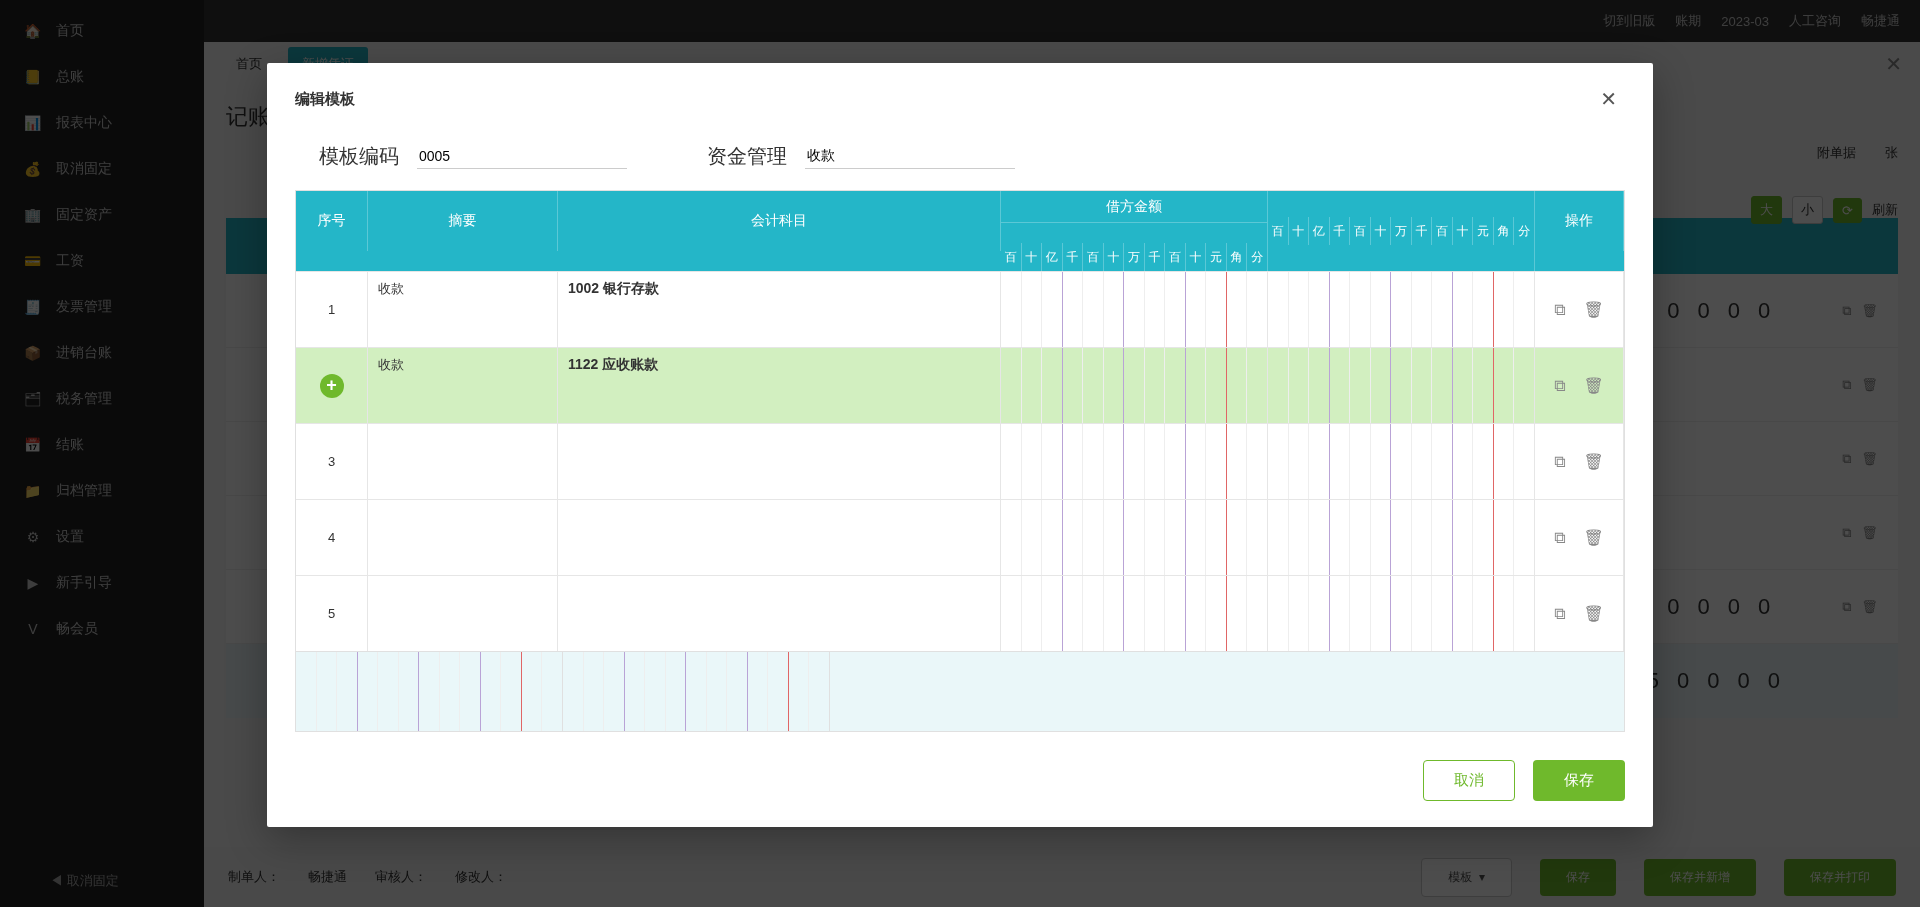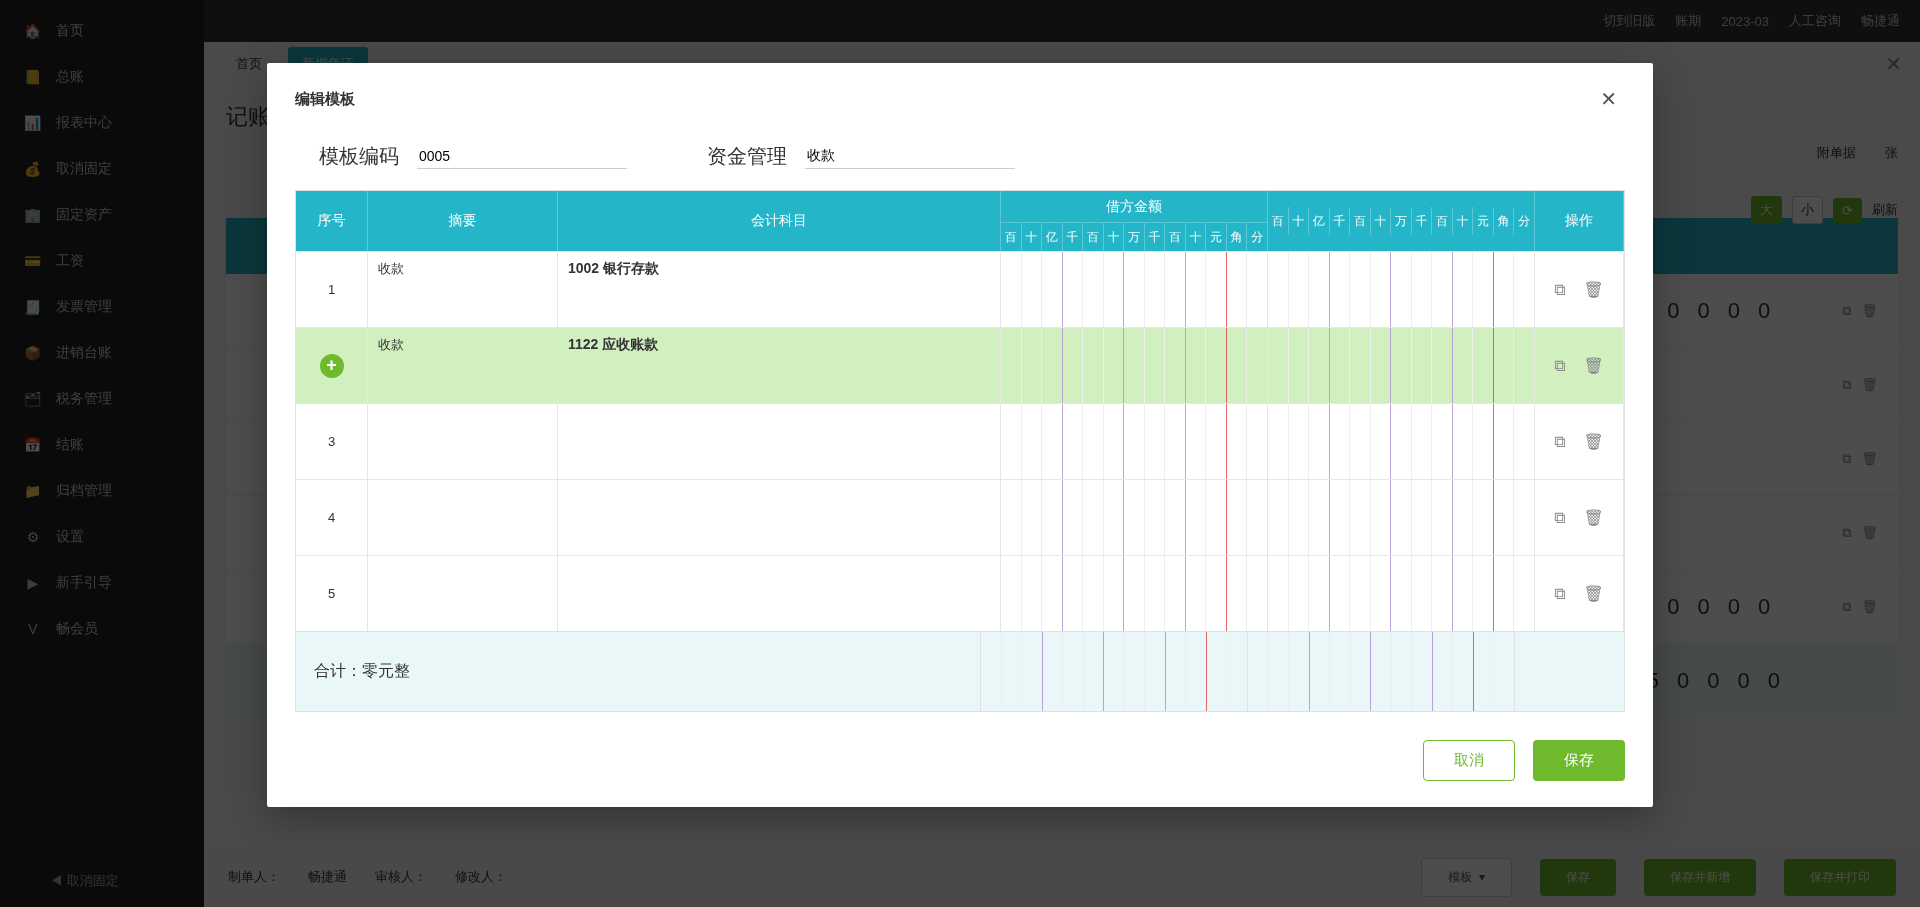--- a/index.html
+++ b/index.html
@@ -58,7 +58,7 @@
 .col-idx { width: 72px; }
 .col-summary { width: 190px; }
 .col-account { width: 443px; }
-.col-debit, .col-credit { width: 267px; flex-direction: column; }
+.col-debit, .col-credit { width: 267px; flex-direction: column; gap: 20px; }
 .col-ops { flex: 1; }
 .amount-label { height: 32px; display: flex; align-items: center; justify-content: center; width: 100%; border-bottom: 1px solid rgba(255,255,255,0.25); }
 .digits-label { display: flex; height: 28px; width: 100%; }

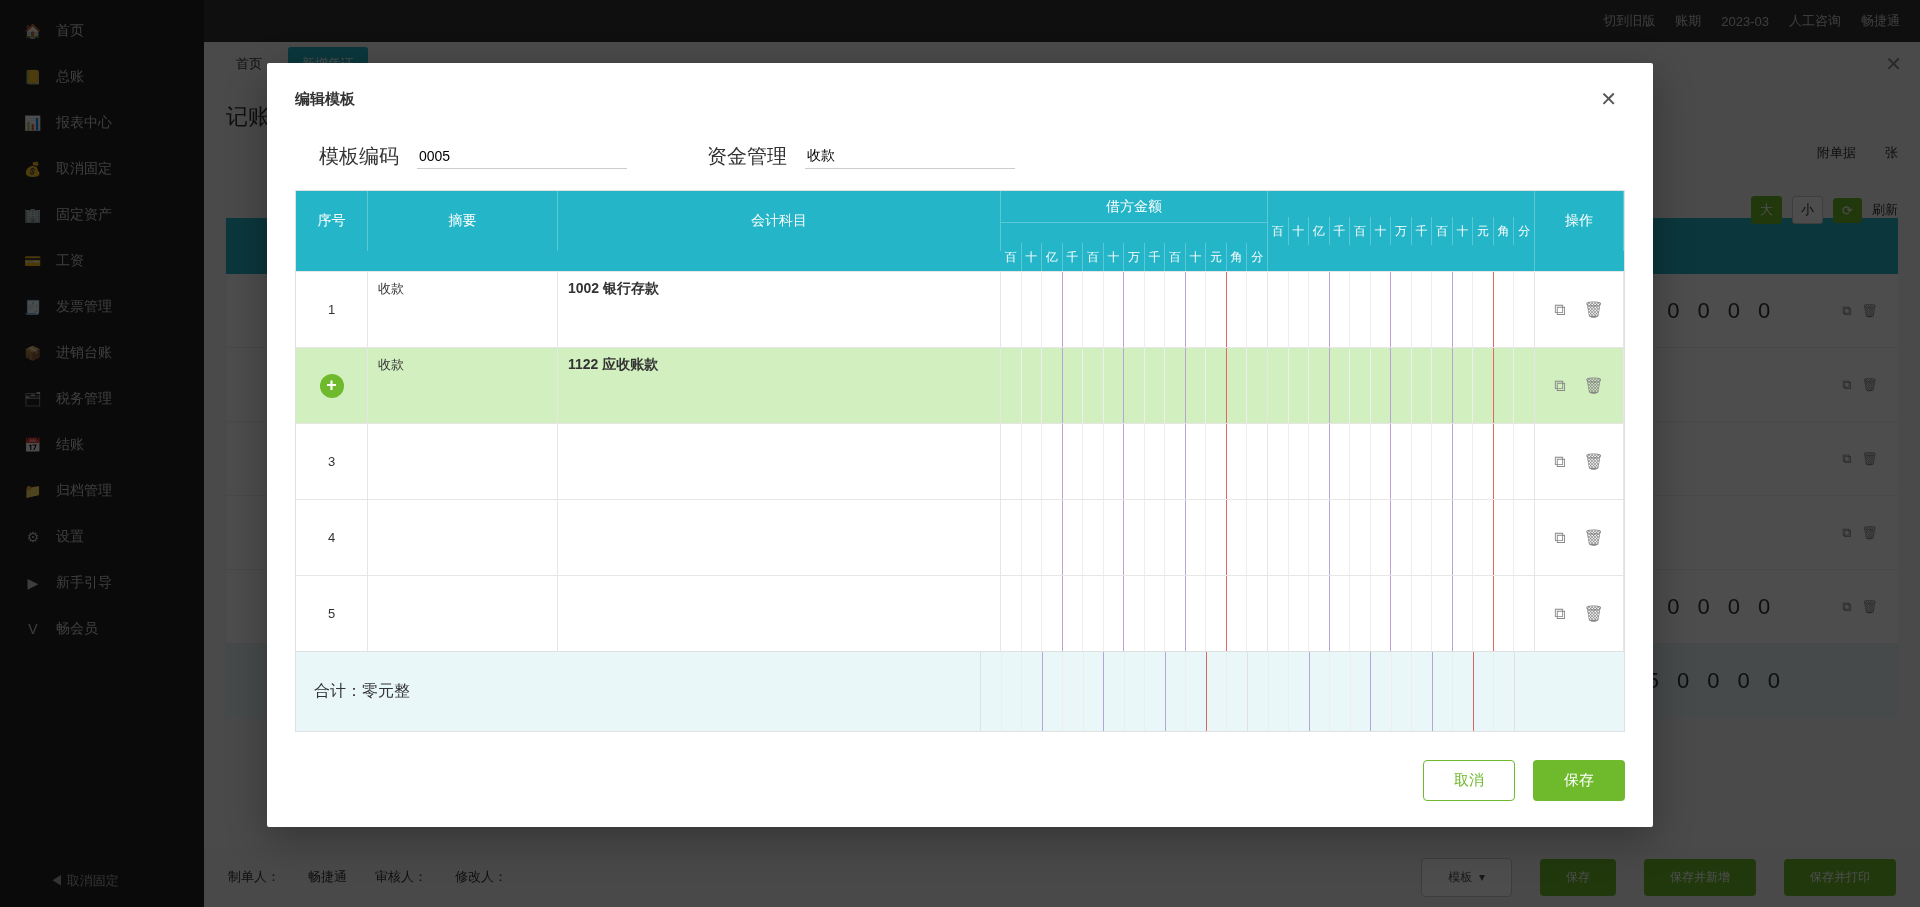--- a/index.html
+++ b/index.html
@@ -532,7 +532,6 @@
           </div>
 
         <div class="grid-total">
-          <div class="tot-label">合计：零元整</div>
           <div class="tot-digits">
               <div class="digits-grid" id="tot-d1">
                 <span></span>

